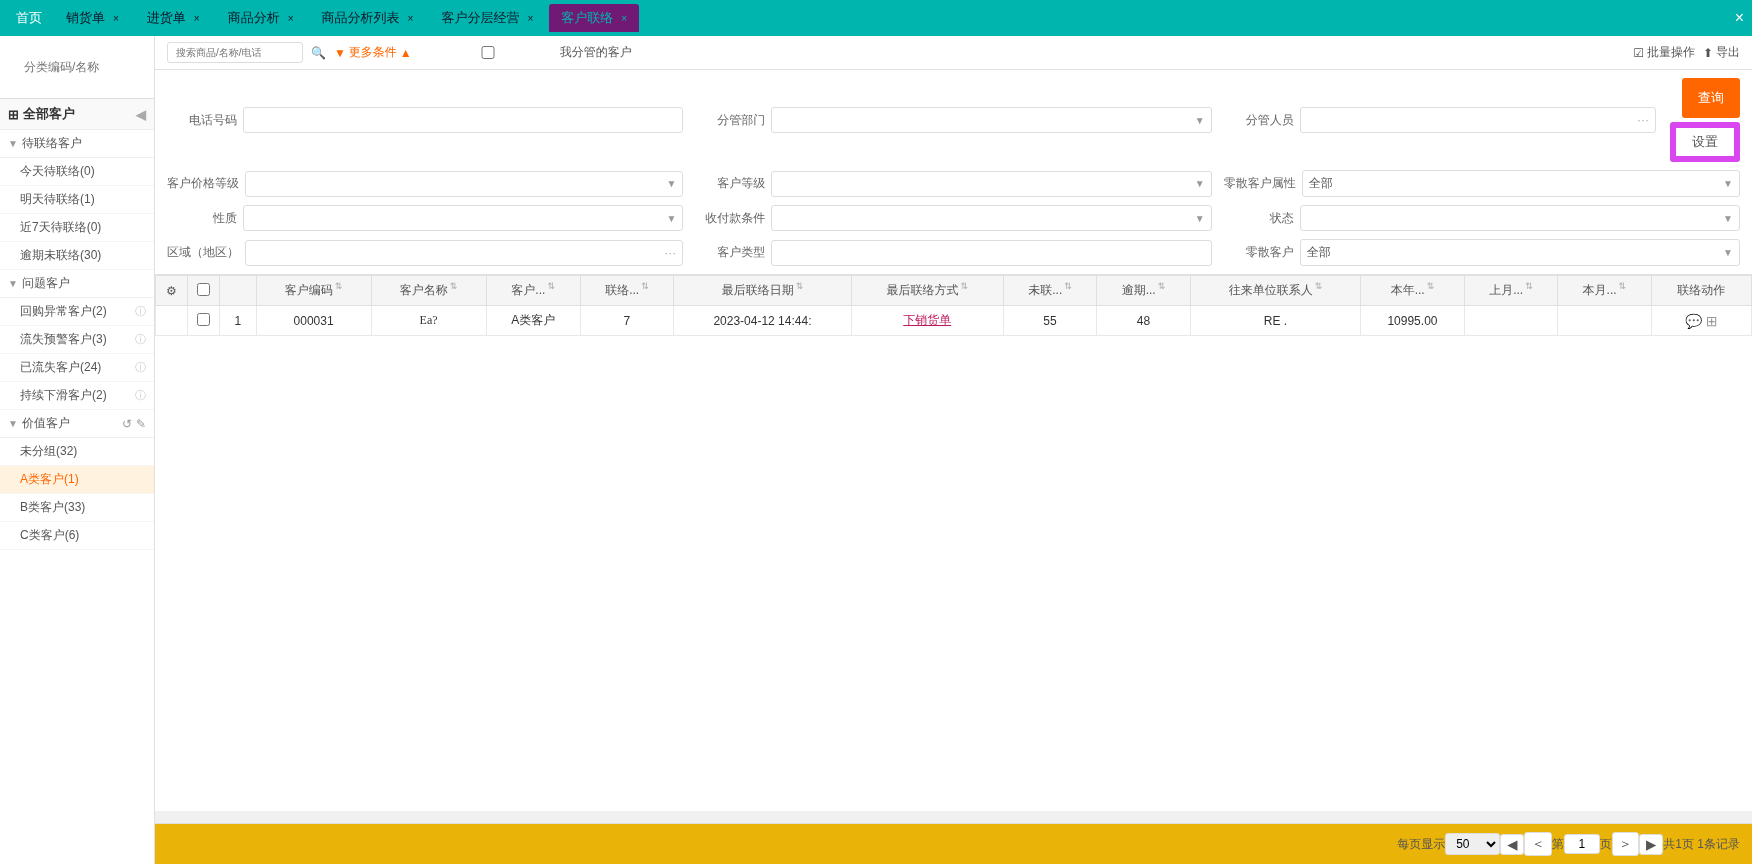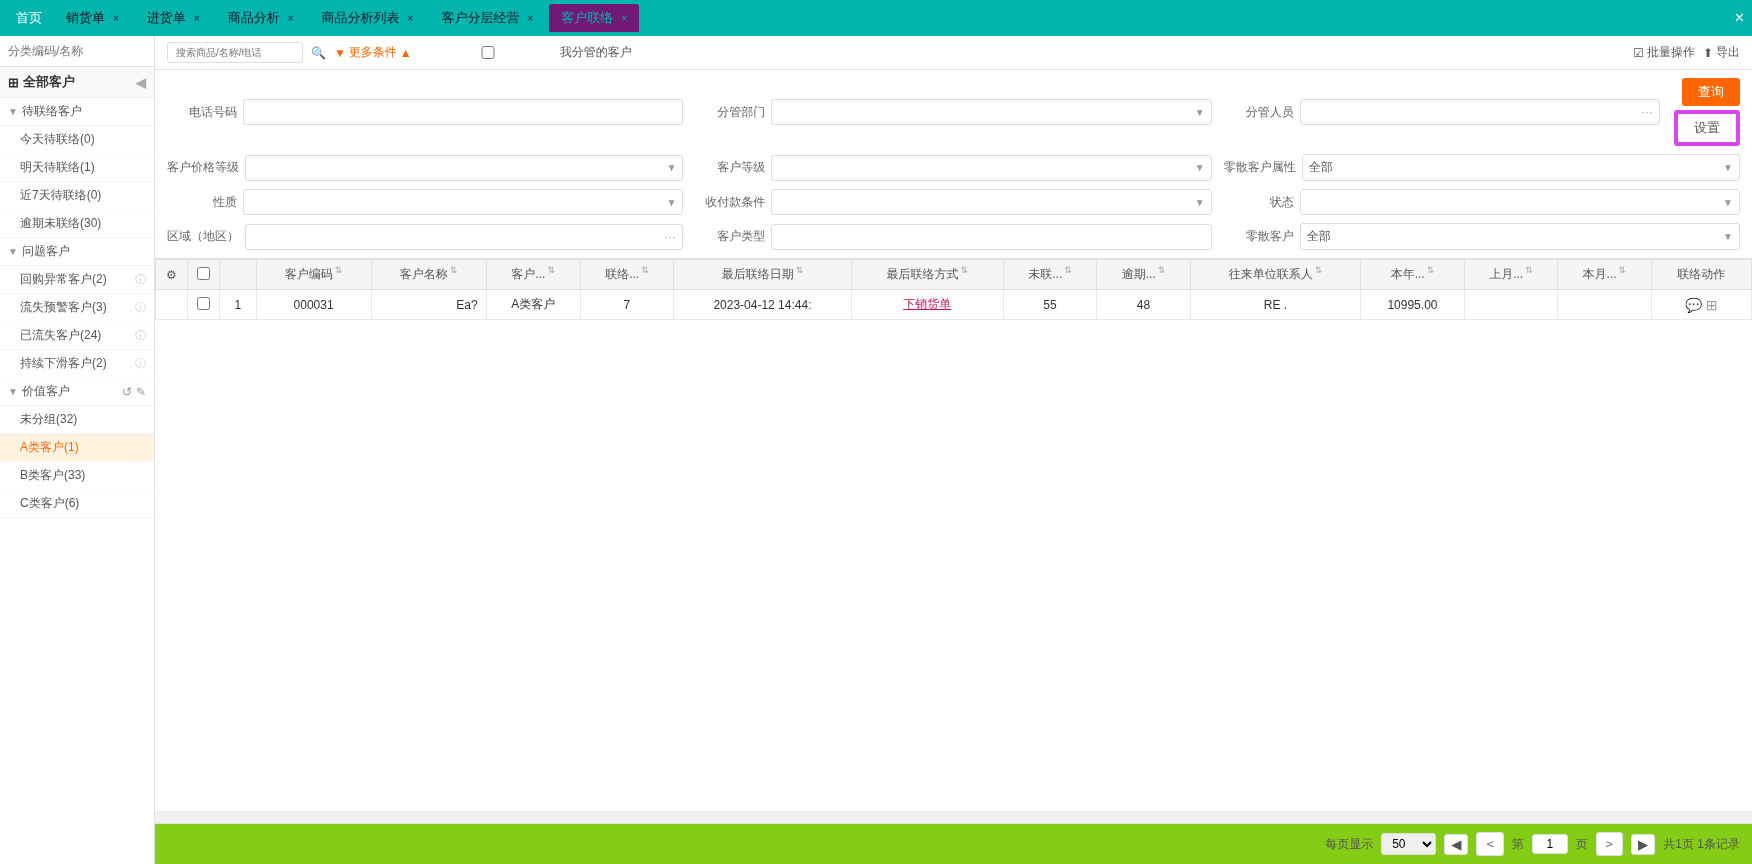--- a/index.html
+++ b/index.html
@@ -34,7 +34,7 @@
     }
     .sidebar-search {
       display: flex; align-items: center;
-      padding: 8px; border-bottom: 1px solid #e0e0e0;
+      padding: 24px; border-bottom: 1px solid #e0e0e0;
     }
     .sidebar-search input {
       flex: 1; border: none; outline: none; font-size: 12px; color: #999;

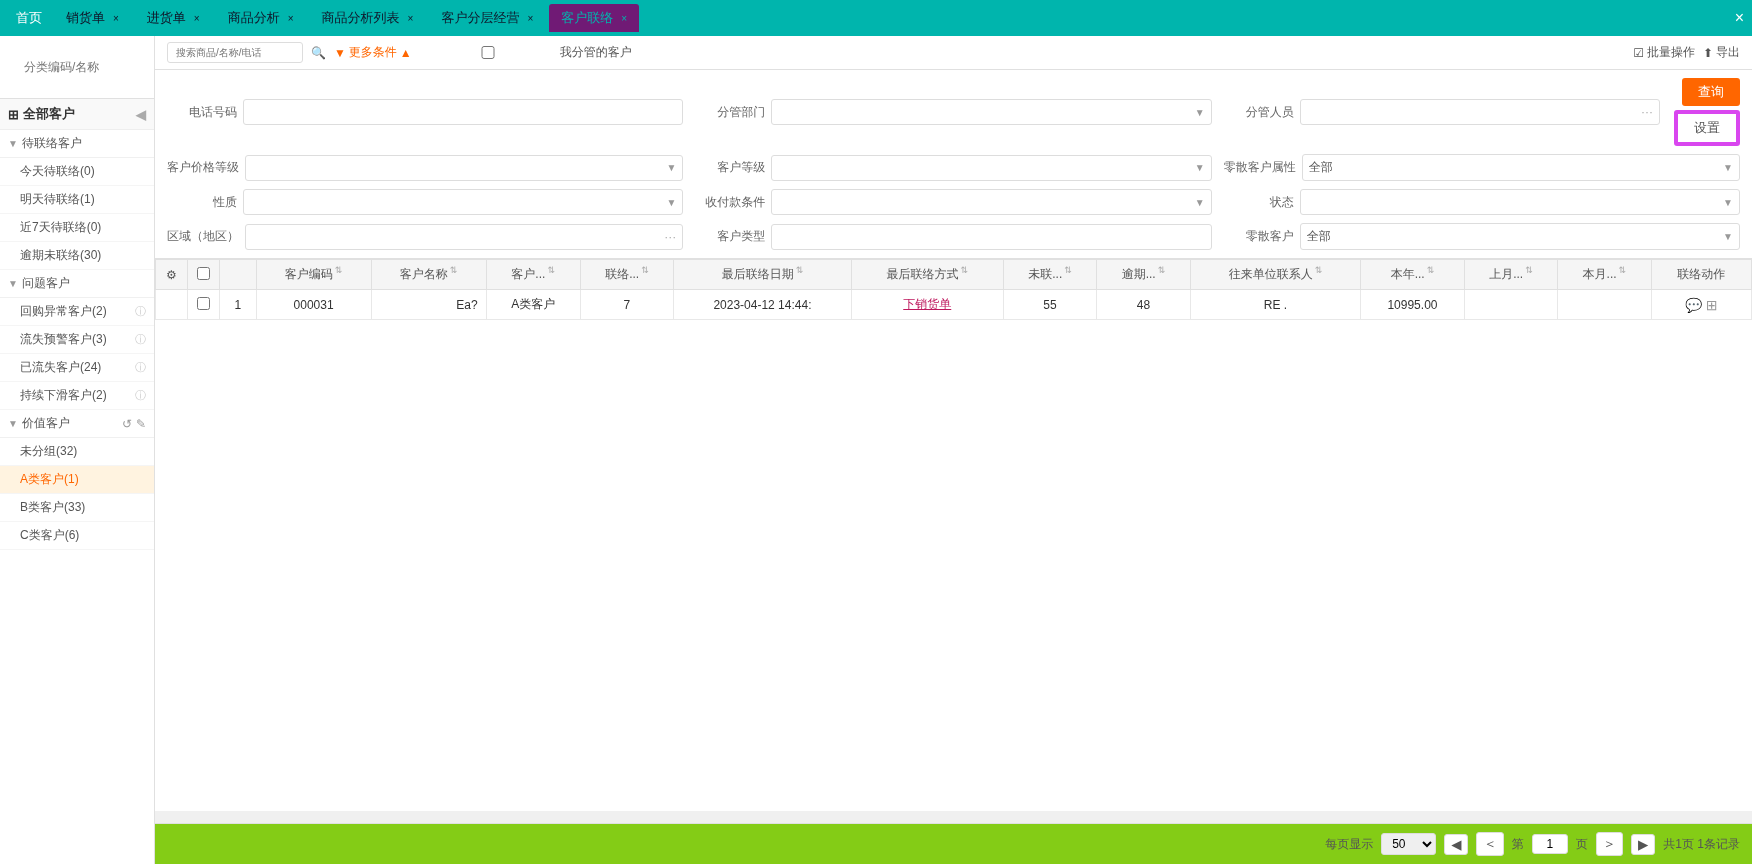--- a/index.html
+++ b/index.html
@@ -104,7 +104,7 @@
     }
     .btn-query {
       background: #ff6600; color: #fff; border: none;
-      padding: 5px 16px; border-radius: 3px; cursor: pointer; font-size: 13px;
+      padding: 11px 16px; border-radius: 3px; cursor: pointer; font-size: 13px;
     }
     .btn-settings {
       background: #fff; color: #555; border: 4px solid #d946ef;

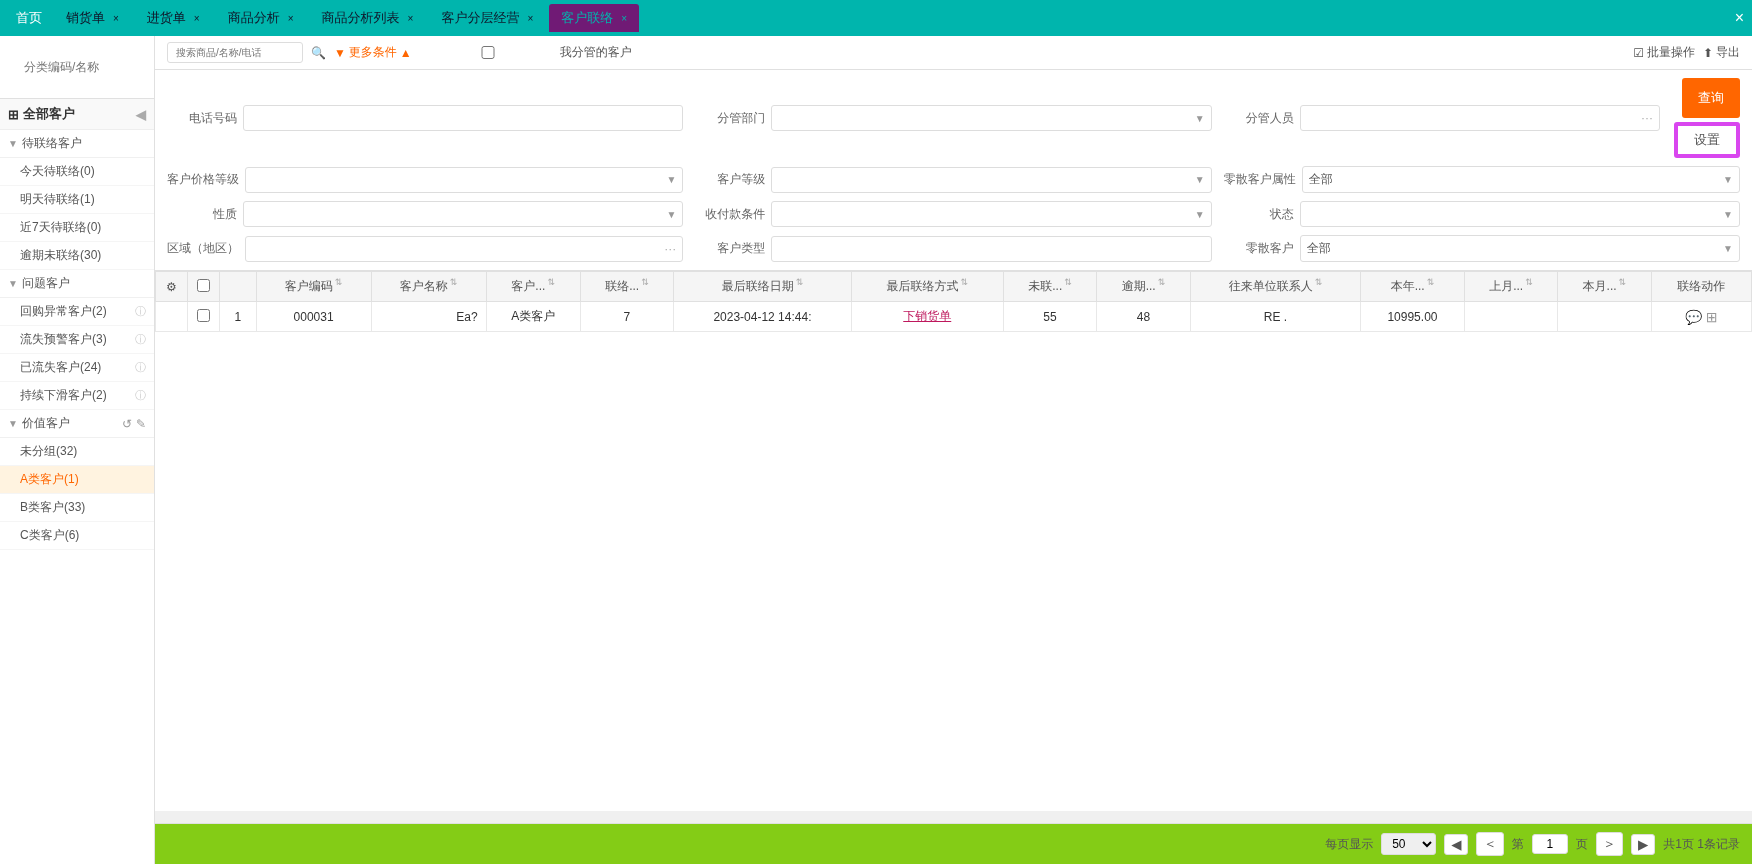--- a/index.html
+++ b/index.html
@@ -107,7 +107,7 @@
       padding: 11px 16px; border-radius: 3px; cursor: pointer; font-size: 13px;
     }
     .btn-settings {
-      background: #fff; color: #555; border: 4px solid #d946ef;
+      background: #fff; color: #555; border: 6px solid #d946ef;
       padding: 5px 16px; border-radius: 3px; cursor: pointer; font-size: 13px;
     }
     .filter-action-col {

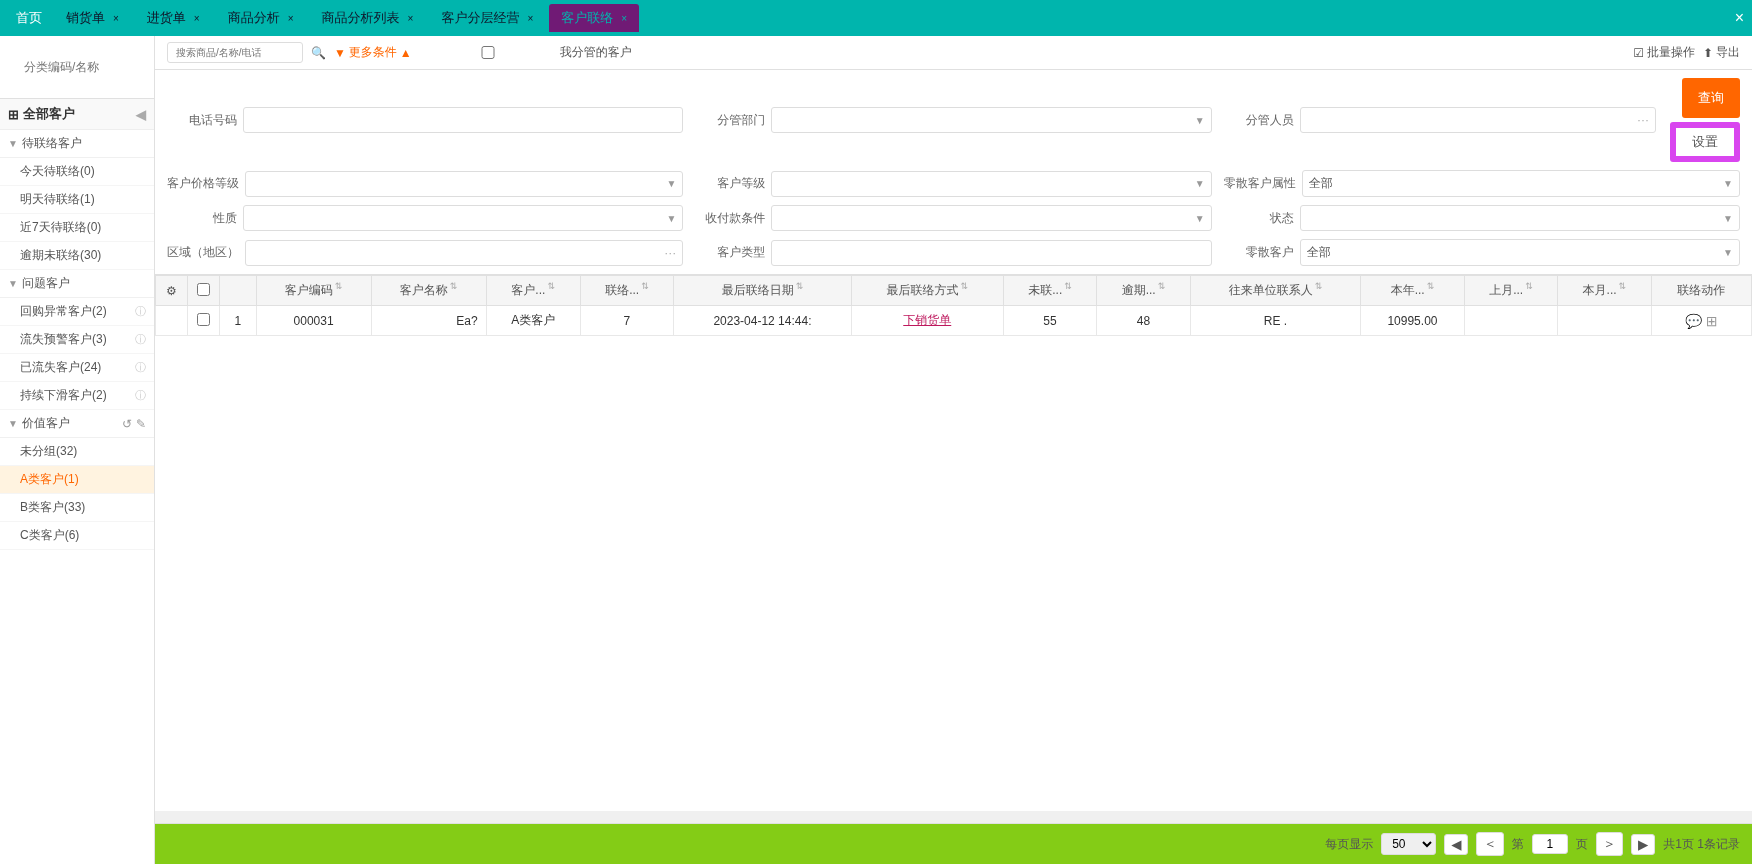--- a/index.html
+++ b/index.html
@@ -472,7 +472,7 @@
             </td>
             <td>1</td>
             <td>000031</td>
-            <td style="text-align:right;">Ea?</td>
+            <td style="text-align:center;font-family:Liberation Serif, serif;">Ea?</td>
             <td>A类客户</td>
             <td>7</td>
             <td>2023-04-12 14:44:</td>

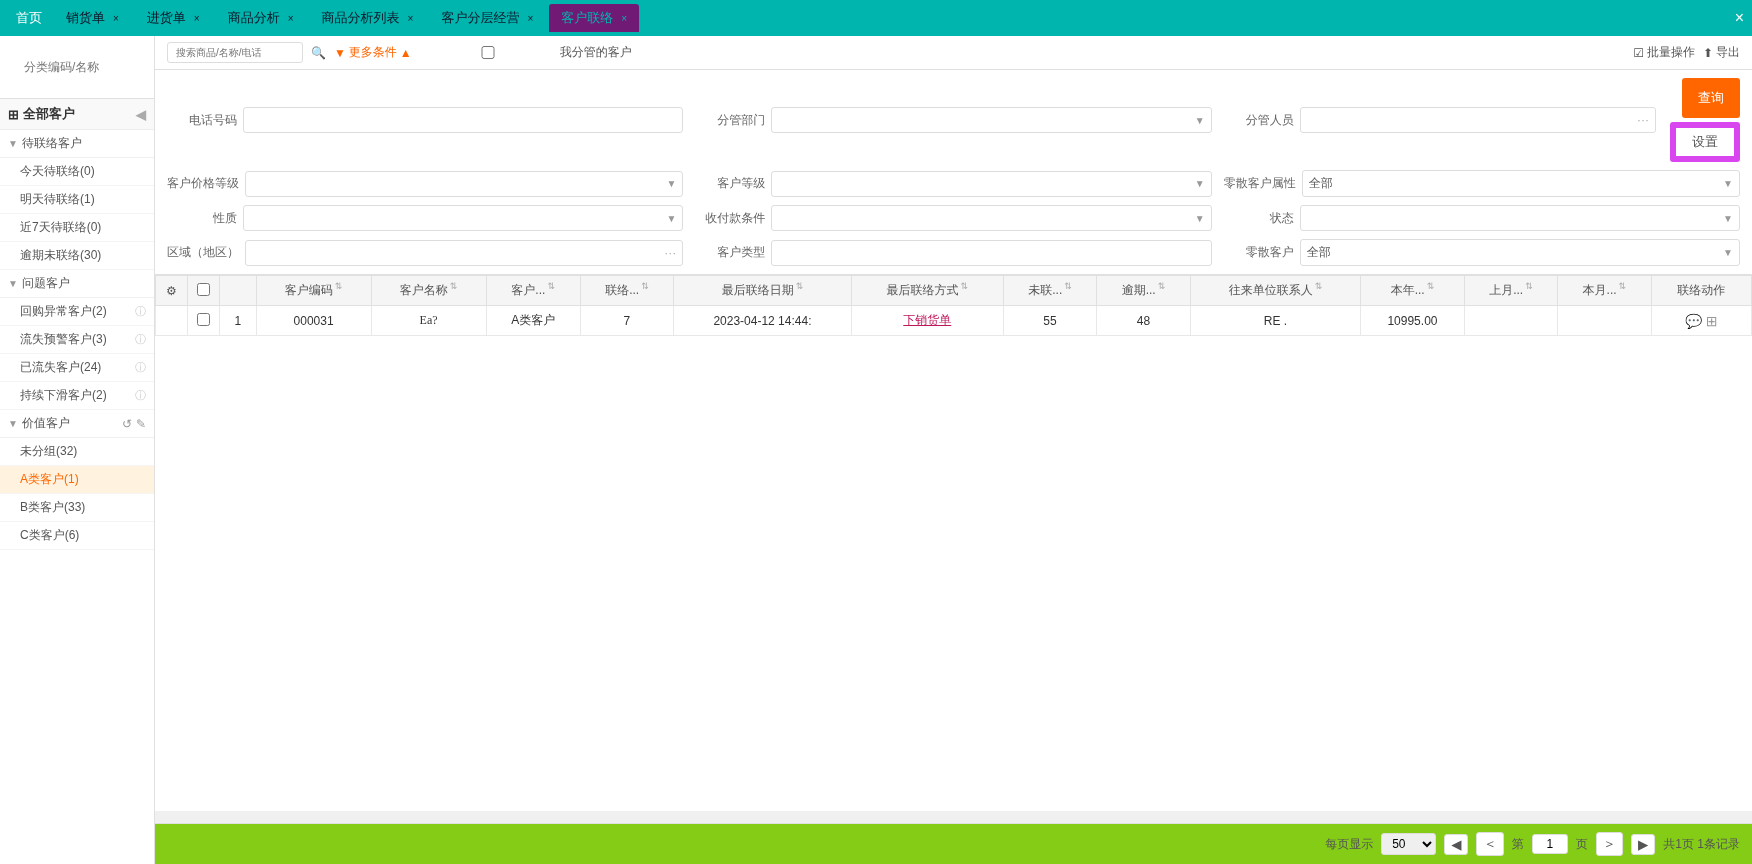--- a/index.html
+++ b/index.html
@@ -138,8 +138,8 @@
     
     .pagination {
       display: flex; align-items: center; justify-content: flex-end;
-      padding: 8px 12px; background: #84cc16; border-top: 1px solid #e0e0e0;
-      gap: 8px; font-size: 12px; color: #555;
+      padding: 8px 12px; background: #eab308; border-top: 1px solid #e0e0e0;
+      font-size: 12px; color: #555;
     }
     .page-select {
       border: 1px solid #ddd; border-radius: 3px; padding: 2px 6px; font-size: 12px;

